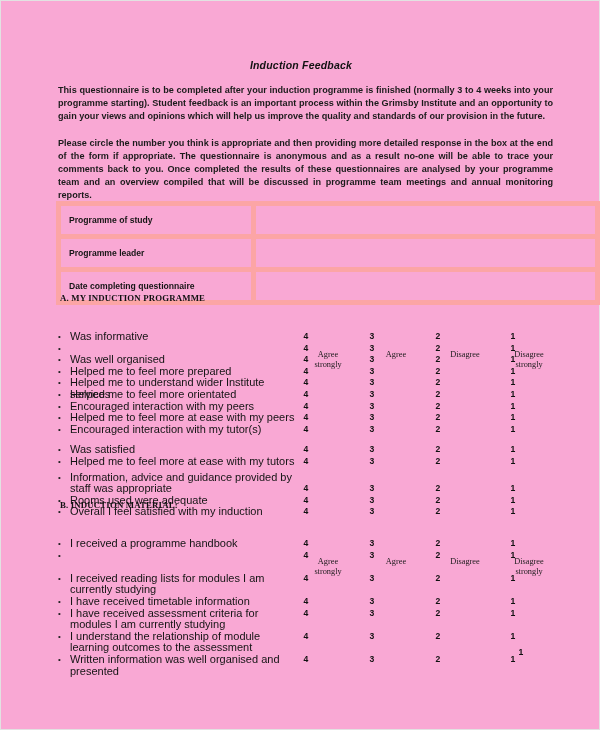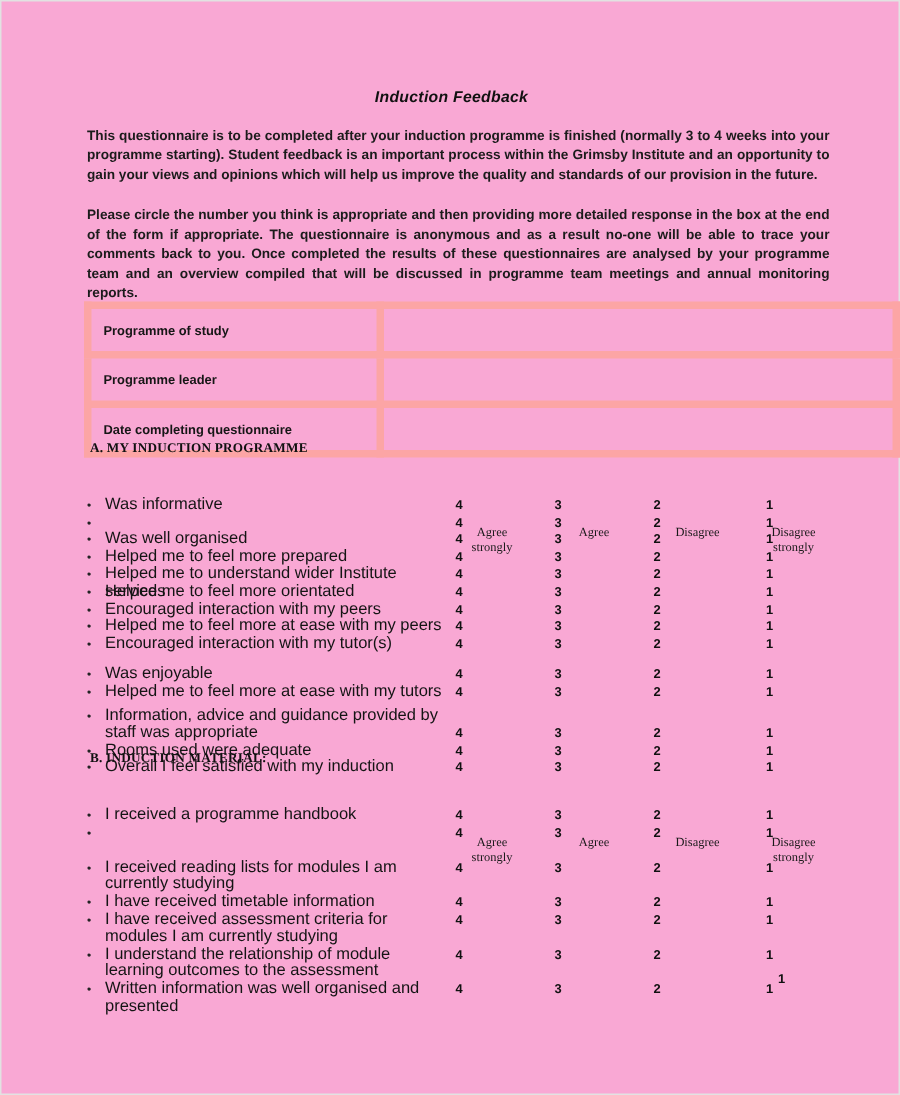--- a/index.html
+++ b/index.html
@@ -319,7 +319,7 @@
 
       <div class="qrow gap-before" style="height:11.6px;">
         <span class="bullet">•</span>
-        <span class="qtext">Was enjoyable</span>
+        <span class="qtext">Was satisfied</span>
         <span class="qnums">
           <span class="num n0">4</span>
           <span class="num n1">3</span>

